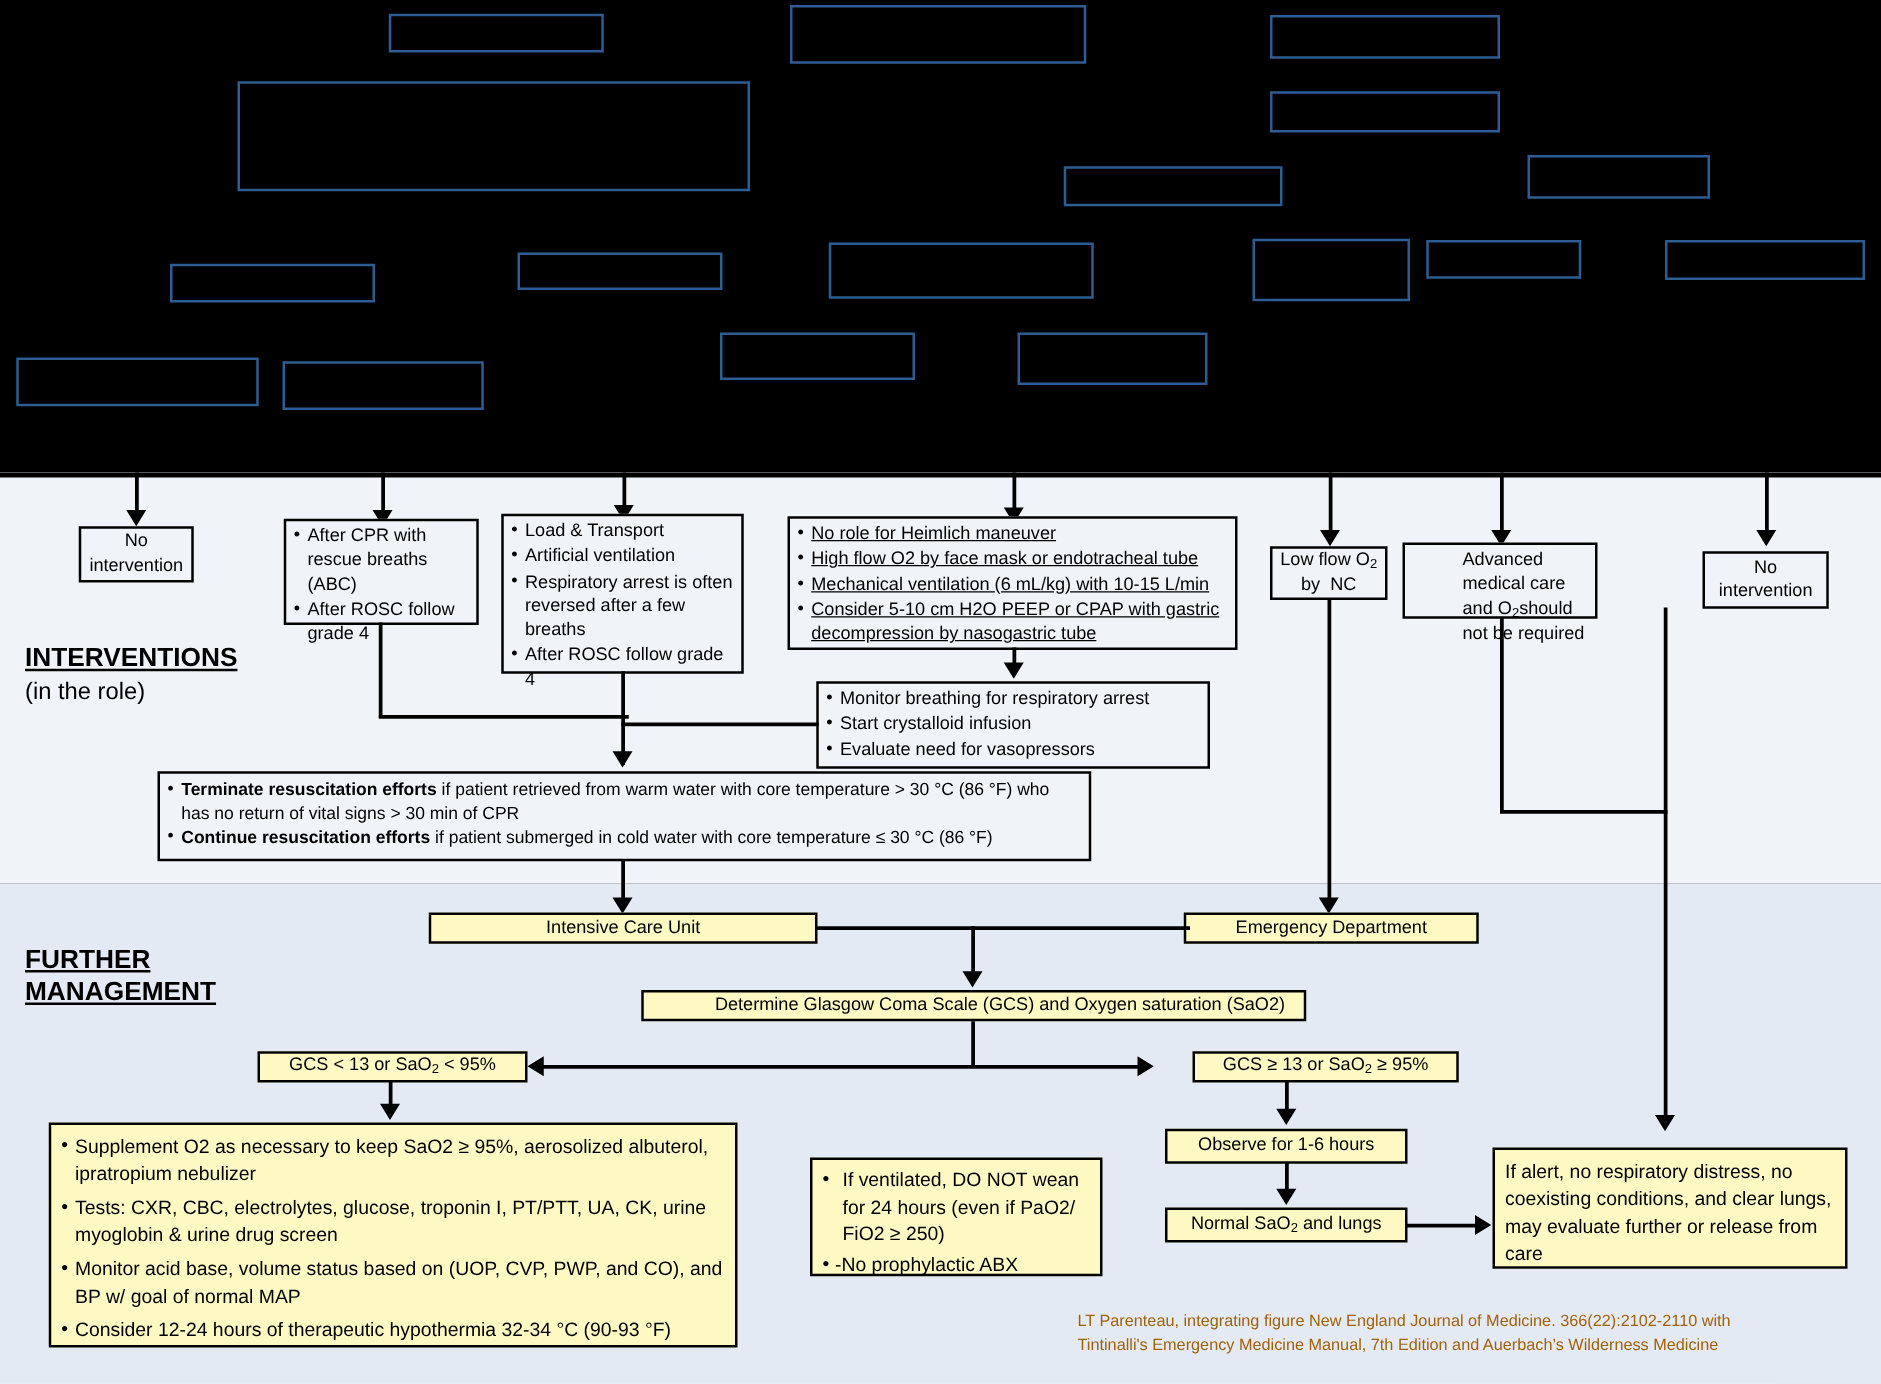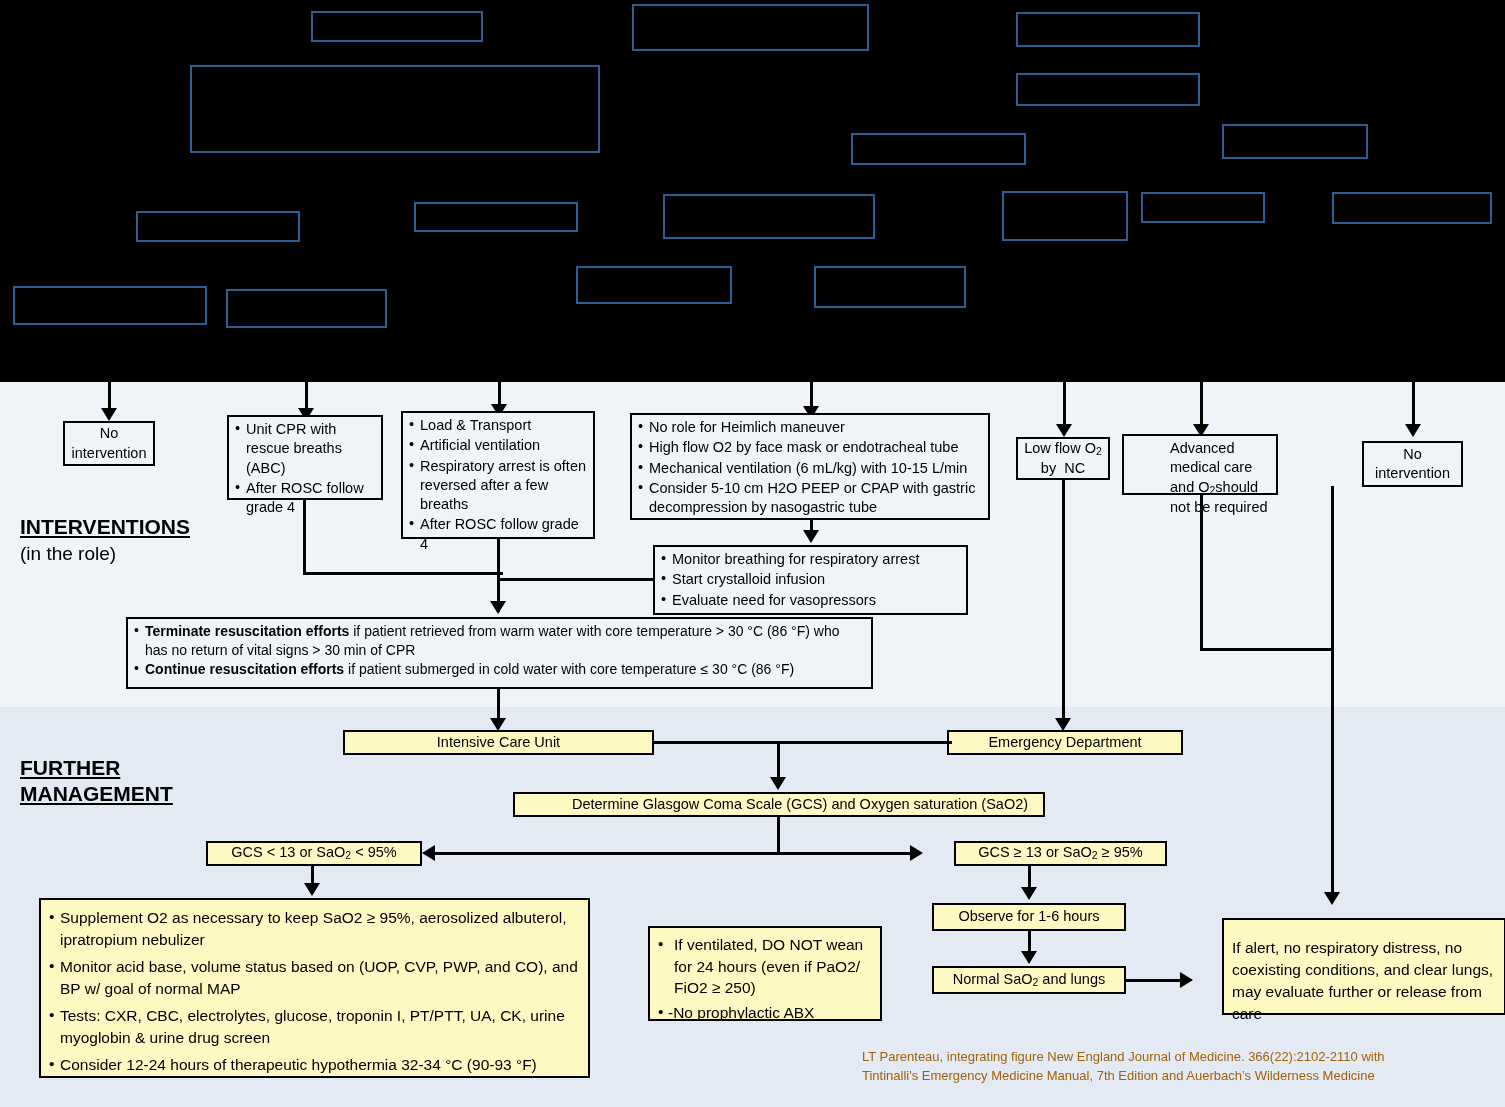--- a/index.html
+++ b/index.html
@@ -116,7 +116,7 @@
 
   <div class="box" style="left:227px;top:415px;width:156px;height:85px;">
     <ul>
-      <li>Unit CPR with rescue breaths (ABC)</li>
+      <li>After CPR with rescue breaths (ABC)</li>
       <li>After ROSC follow grade 4</li>
     </ul>
   </div>

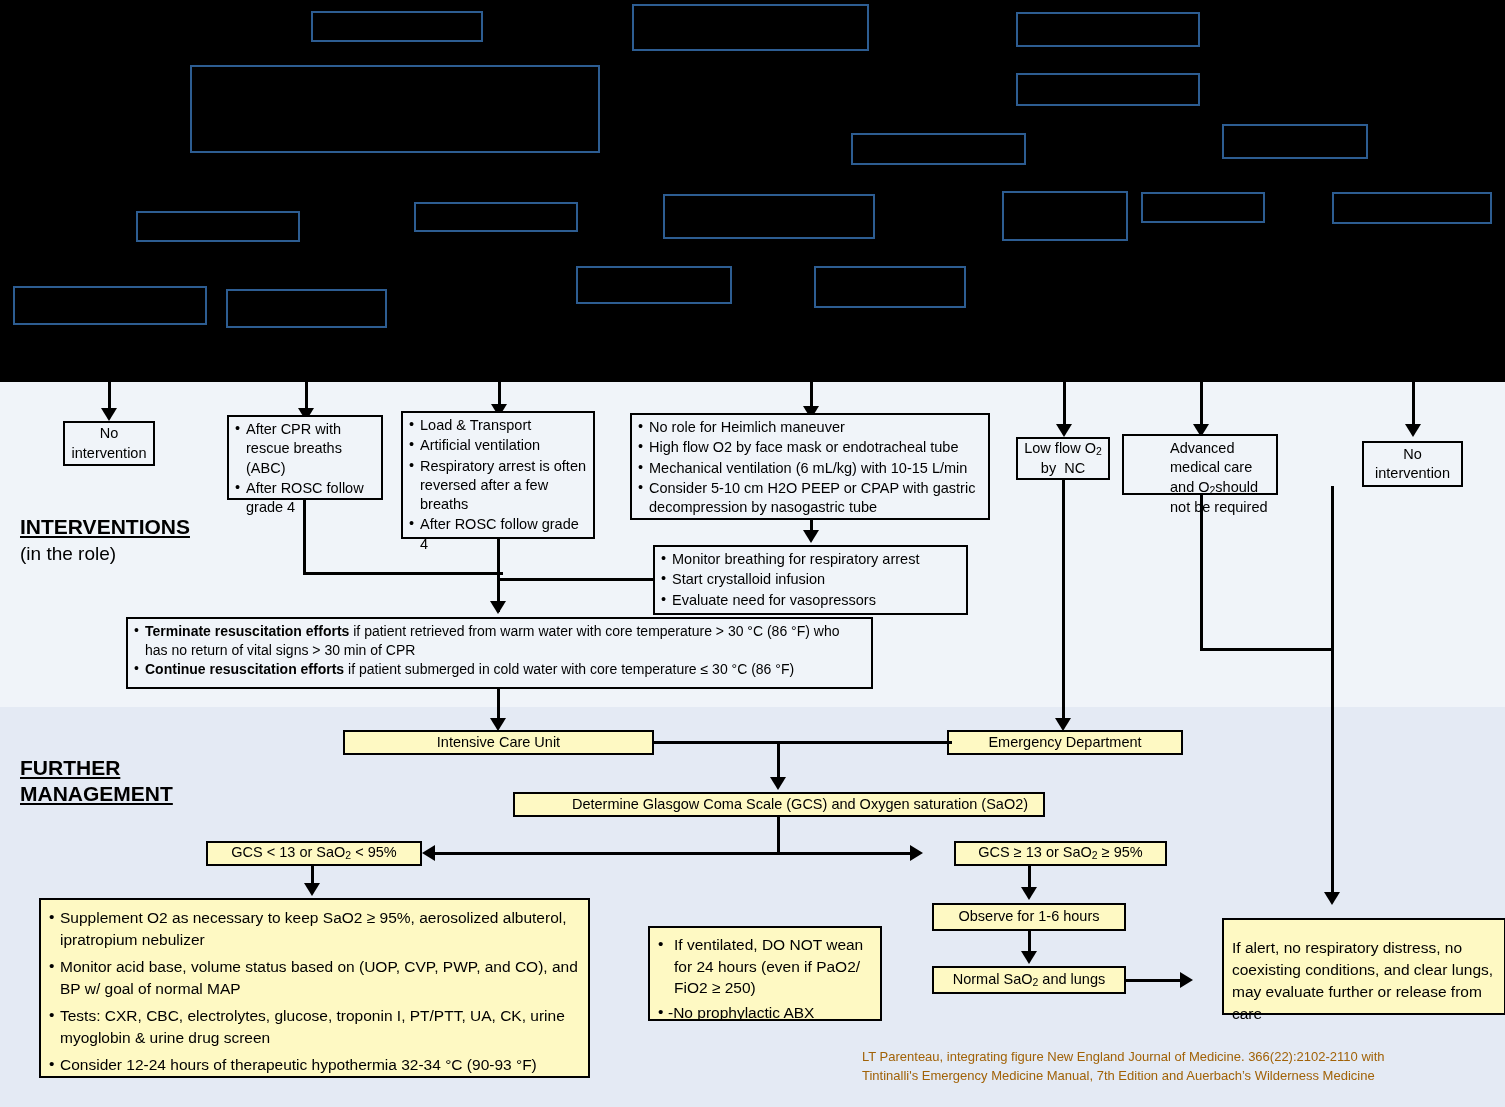--- a/index.html
+++ b/index.html
@@ -130,7 +130,7 @@
     </ul>
   </div>
 
-  <div class="box" style="left:630px;top:413px;width:360px;height:107px;">
+  <div class="box" style="left:630px;top:413px;width:360px;height:107px;text-decoration:underline;">
     <ul>
       <li>No role for Heimlich maneuver</li>
       <li>High flow O2 by face mask or endotracheal tube</li>

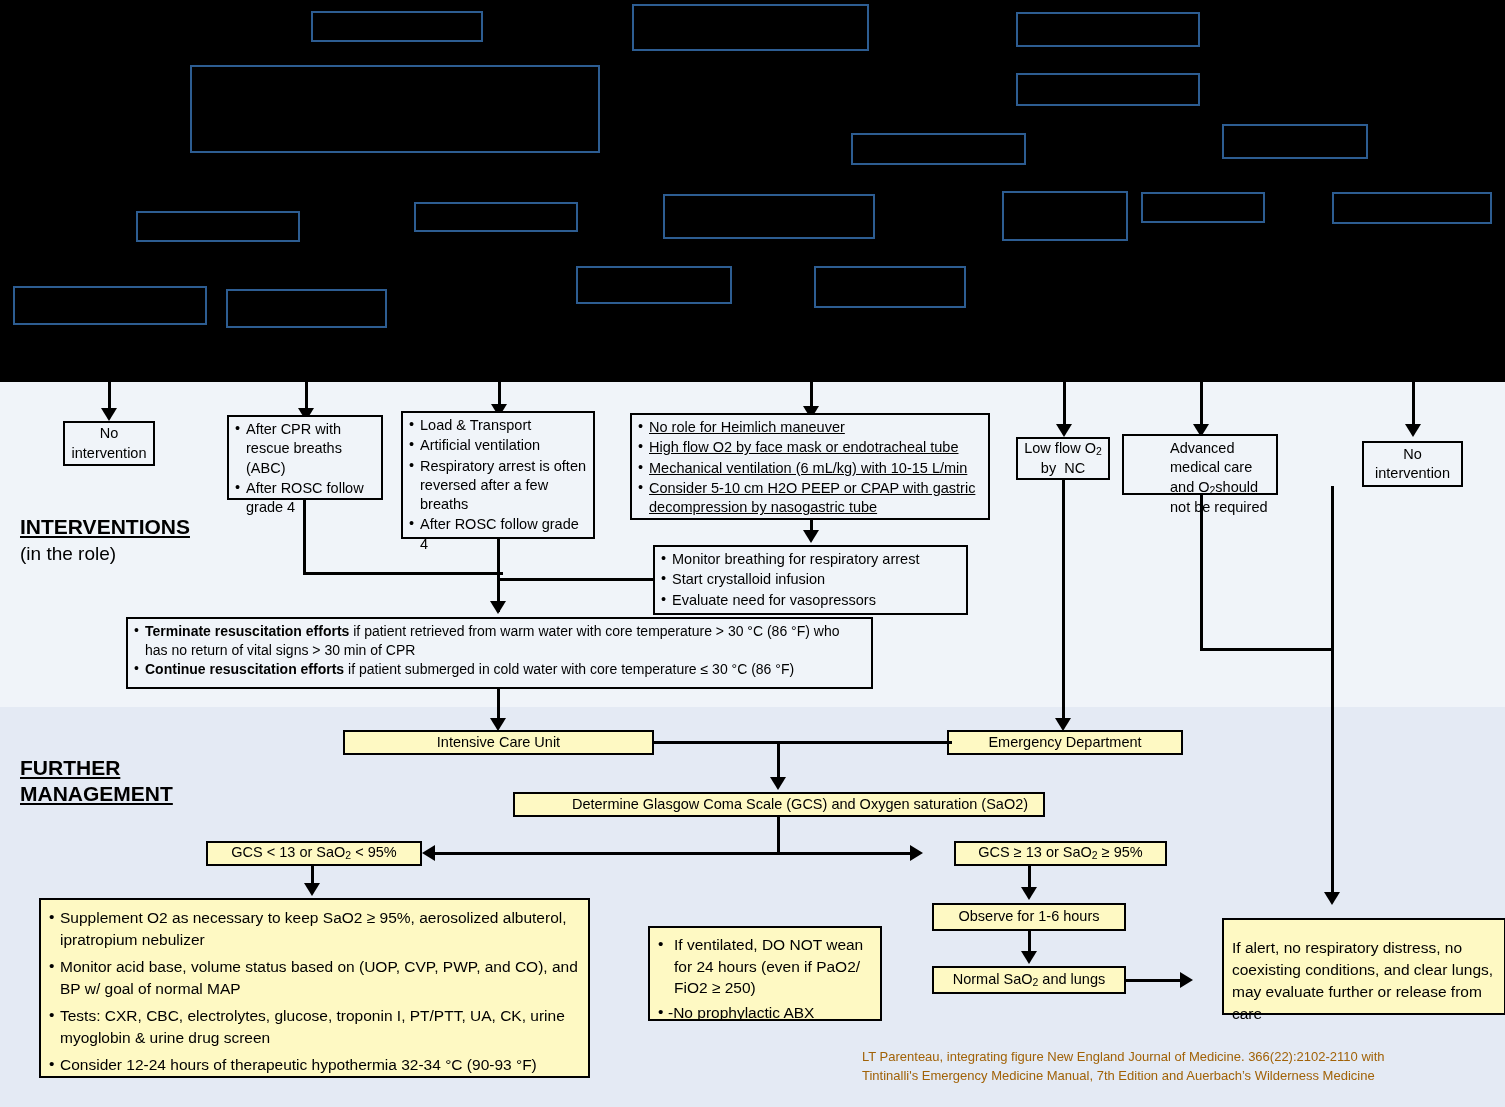--- a/index.html
+++ b/index.html
@@ -239,7 +239,7 @@
     </ul>
   </div>
 
-  <div class="box fm" style="left:1194px;top:918px;width:284px;height:97px;font-size:15.5px;line-height:1.42;padding:17px 8px;margin-left:28px;">
+  <div class="box fm" style="left:1194px;top:918px;width:284px;height:97px;font-size:15.5px;line-height:1.42;padding:7px 8px;">
     <span>If alert, no respiratory distress, no coexisting conditions, and clear lungs, may evaluate further or release from care</span>
   </div>
 

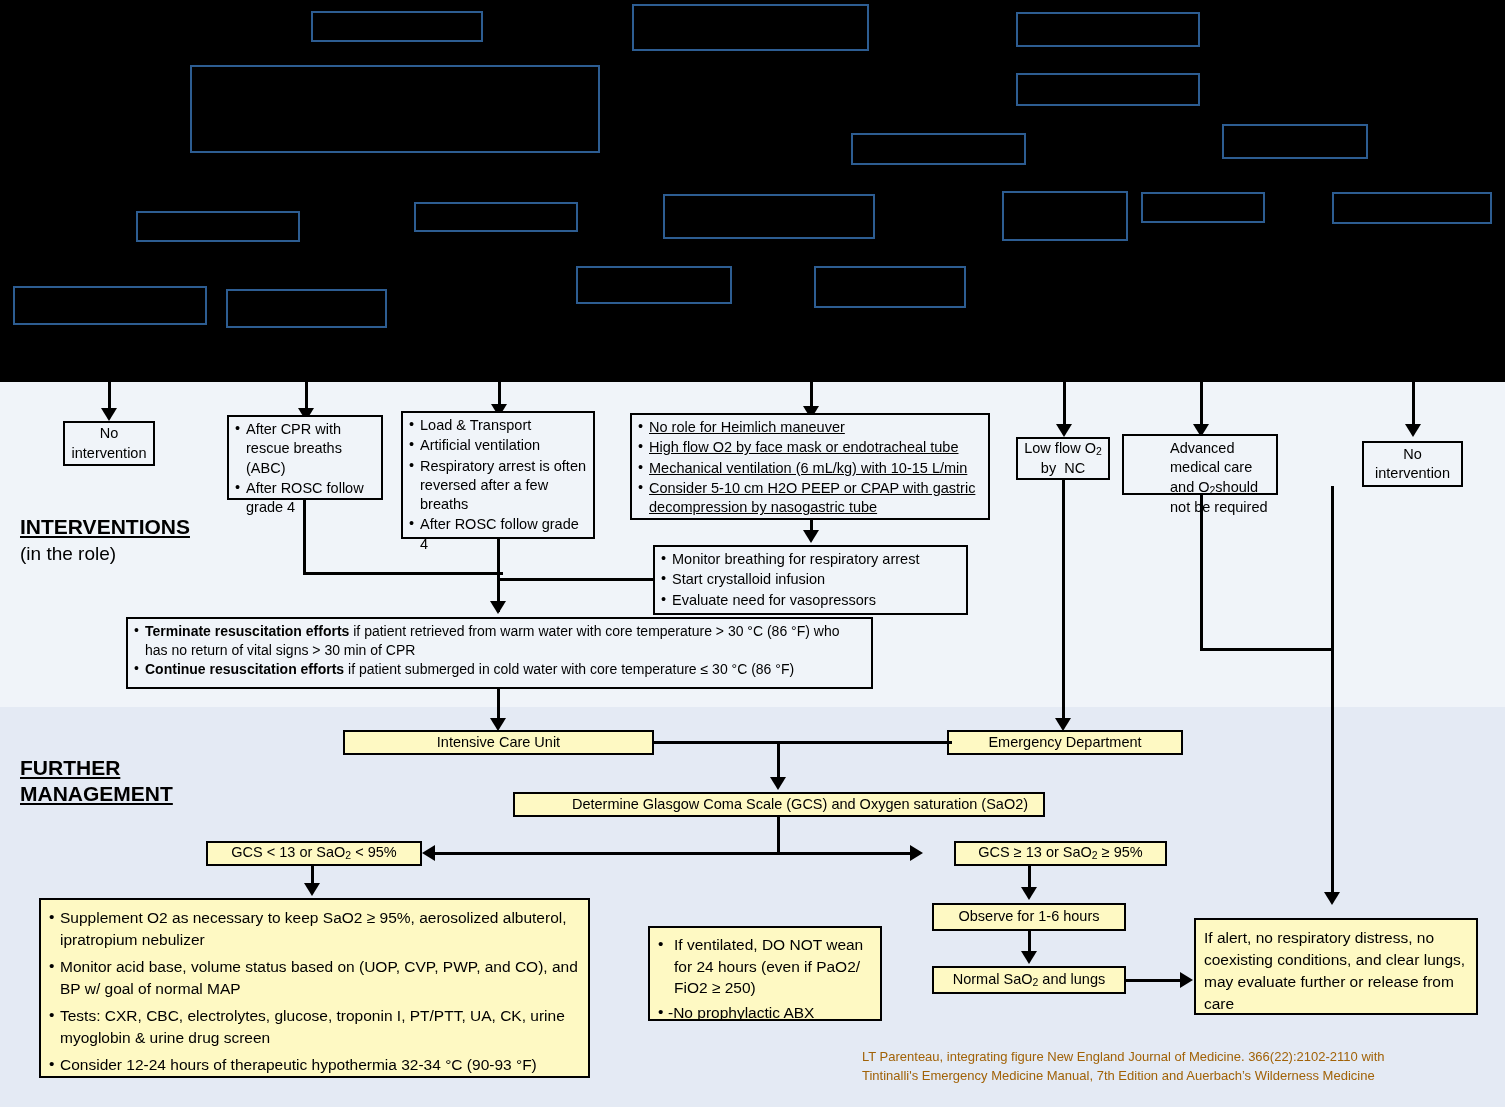--- a/index.html
+++ b/index.html
@@ -226,8 +226,8 @@
   <div class="box fm" style="left:39px;top:898px;width:551px;height:180px;font-size:15.5px;line-height:1.42;padding:7px 8px;">
     <ul>
       <li style="margin-bottom:5px;">Supplement O2 as necessary to keep SaO2 ≥ 95%, aerosolized albuterol, ipratropium nebulizer</li>
+      <li style="margin-bottom:5px;">Tests: CXR, CBC, electrolytes, glucose, troponin I, PT/PTT, UA, CK, urine myoglobin &amp; urine drug screen</li>
       <li style="margin-bottom:5px;">Monitor acid base, volume status based on (UOP, CVP, PWP, and CO), and BP w/ goal of normal MAP</li>
-      <li style="margin-bottom:5px;">Tests: CXR, CBC, electrolytes, glucose, troponin I, PT/PTT, UA, CK, urine myoglobin &amp; urine drug screen</li>
       <li>Consider 12-24 hours of therapeutic hypothermia 32-34 °C (90-93 °F)</li>
     </ul>
   </div>

